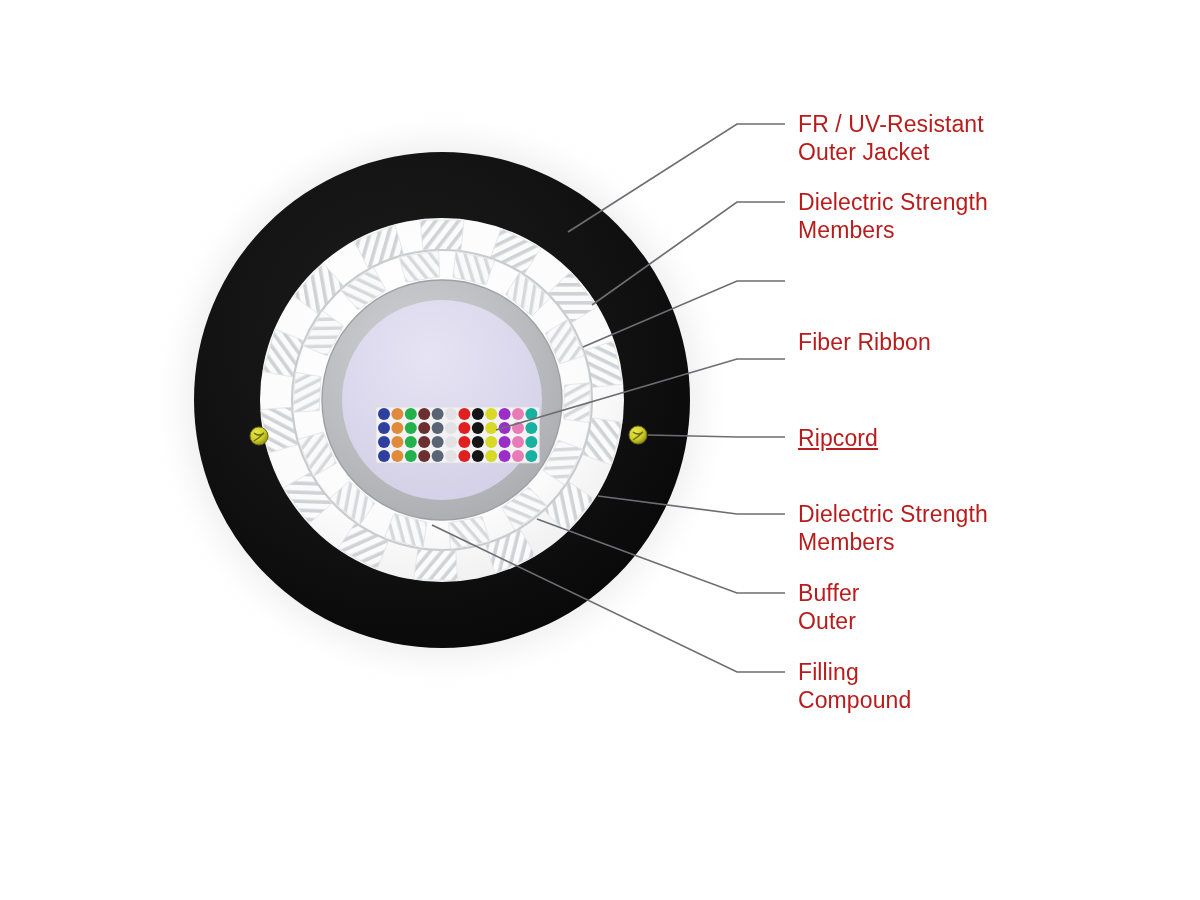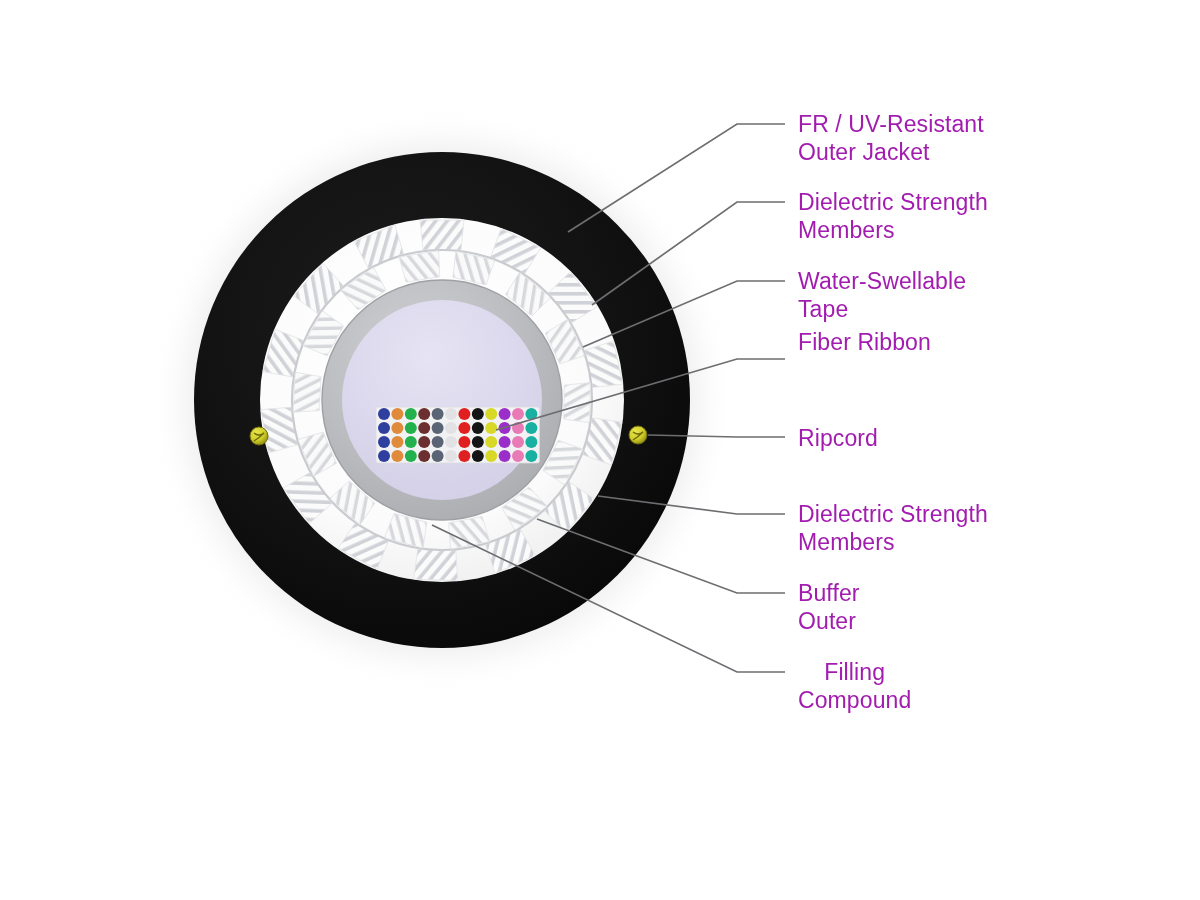--- a/index.html
+++ b/index.html
@@ -28,7 +28,7 @@
     font-family: "Liberation Sans", sans-serif;
     font-size: 23px;
     line-height: 28px;
-    color: #a21caf;
+    color: #b91c1c;
     white-space: pre-line;
     letter-spacing: 0.1px;
   }

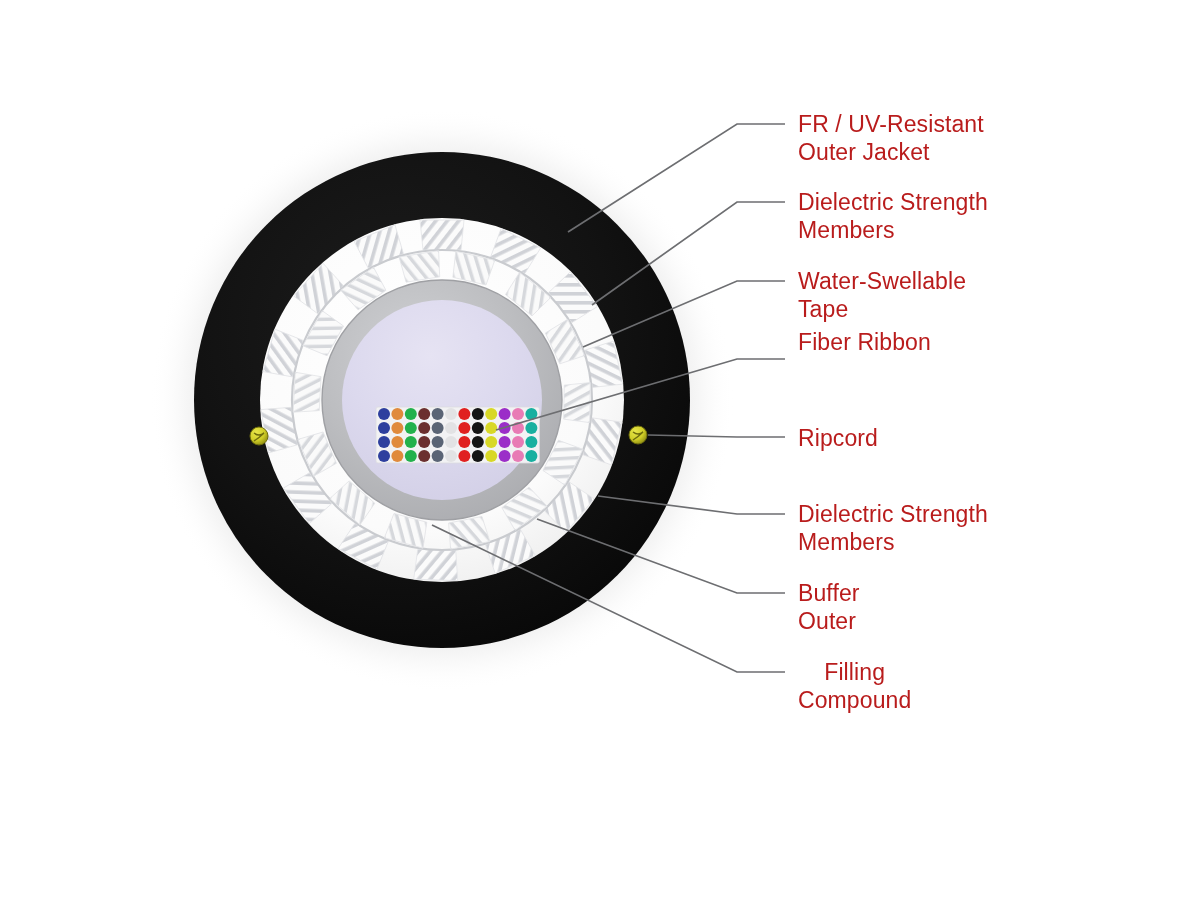--- a/index.html
+++ b/index.html
@@ -284,8 +284,6 @@
   <div class="callout-label" style="left:798px; top:188px;">Dielectric Strength
 Members</div>
 
-  <div class="callout-label" style="left:798px; top:267px;">Water-Swellable
-Tape</div>
 
   <div class="callout-label" style="left:798px; top:328px;">Fiber Ribbon</div>
 

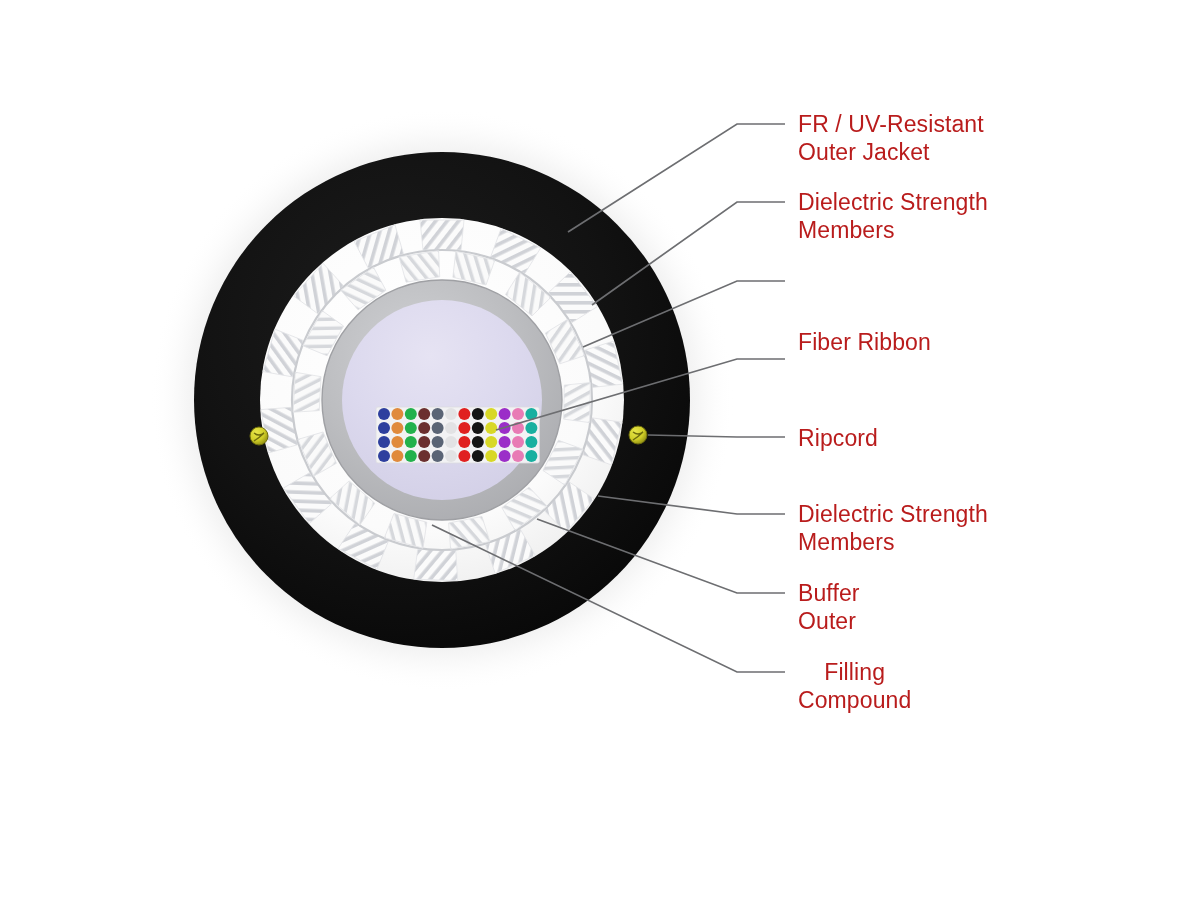--- a/index.html
+++ b/index.html
@@ -287,7 +287,7 @@
 
   <div class="callout-label" style="left:798px; top:328px;">Fiber Ribbon</div>
 
-  <div class="callout-label" style="left:798px; top:424px;">Ripcord</div>
+  <div class="callout-label" style="left:798px; top:424px;text-decoration:underline;">Ripcord</div>
 
   <div class="callout-label" style="left:798px; top:500px;">Dielectric Strength
 Members</div>

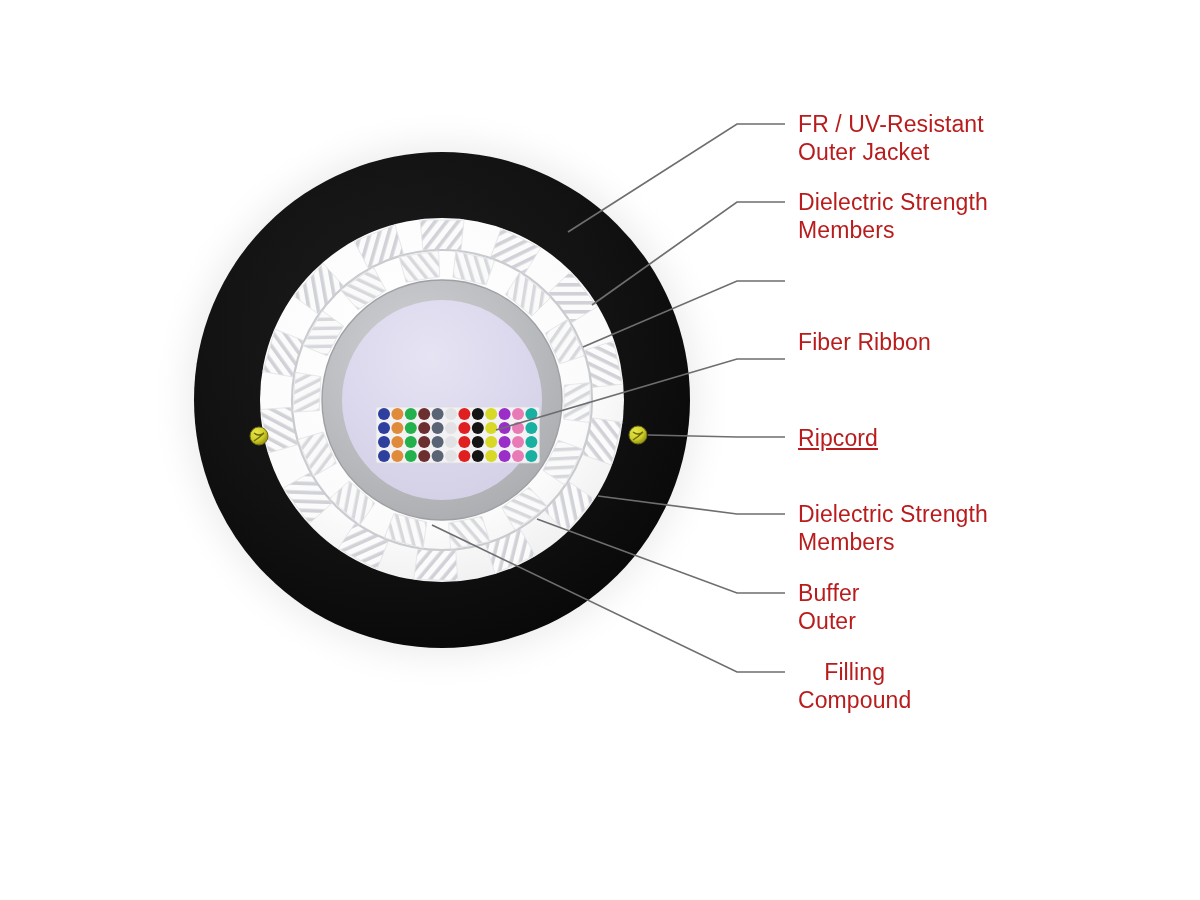--- a/index.html
+++ b/index.html
@@ -295,7 +295,7 @@
   <div class="callout-label" style="left:798px; top:579px;">Buffer
 Outer</div>
 
-  <div class="callout-label" style="left:798px; top:658px;text-align:center;">Filling
+  <div class="callout-label" style="left:798px; top:658px;">Filling
 Compound</div>
 
 </div>

